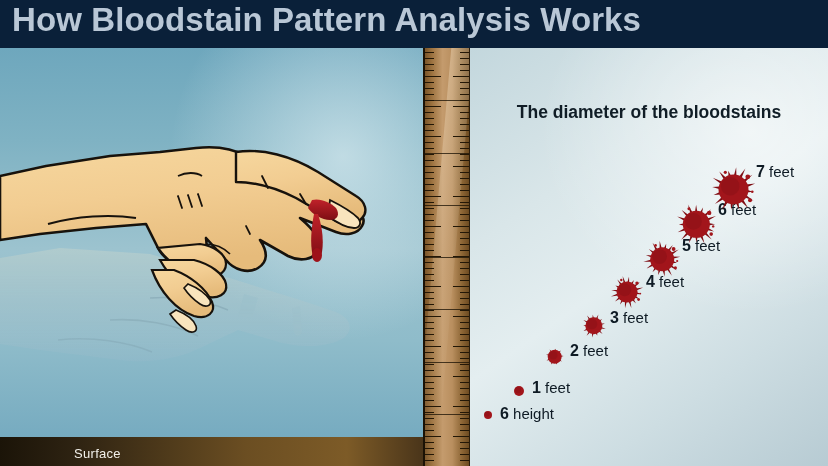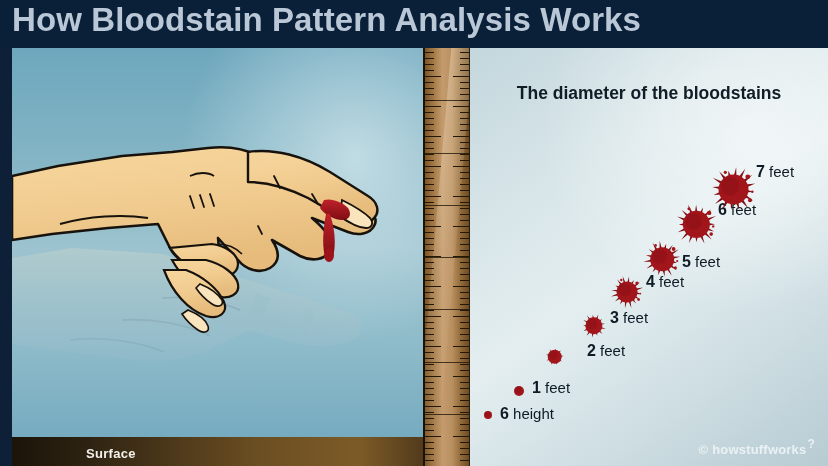--- a/index.html
+++ b/index.html
@@ -88,7 +88,7 @@
     line-height:23px;
     font-family:"Liberation Sans", sans-serif;
   }
-  #caption .cap-line{display:block;}
+  #caption .cap-line{display:block;margin-top:19px;}
   .stain-label{
     position:absolute;
     white-space:nowrap;

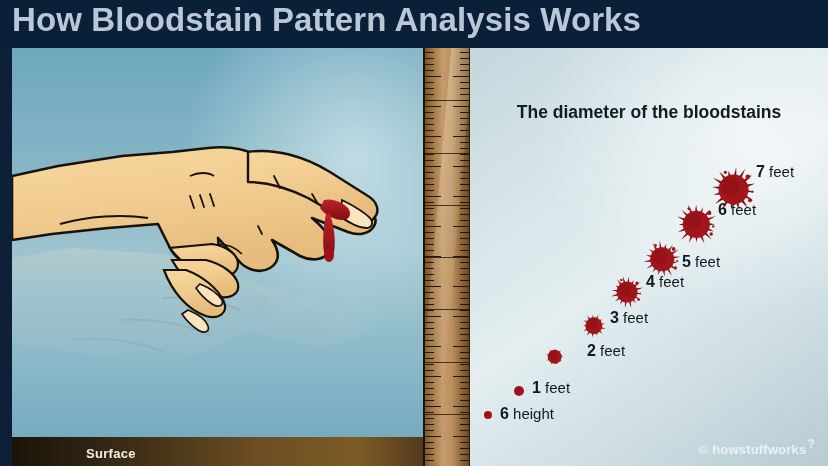--- a/index.html
+++ b/index.html
@@ -482,7 +482,7 @@
             <circle cx="40.2" cy="27.0" r="1.1" fill="#a2151b"></circle>
           </svg>
         </div>
-        <div class="stain-label" style="left: 212px; top: 206px;"><span class="num">5</span><span class="unit"> feet</span></div>
+        <div class="stain-label" style="left: 212px; top: 190px;"><span class="num">5</span><span class="unit"> feet</span></div>
         <div class="droplet" style="left: 198.15px; top: 148.15px;">
           <svg width="56.7" height="56.7" viewBox="0 0 56.7 56.7">
             <path d="M18.9 20.8 L13.7 14.0 L20.6 19.0 Z" fill="#7e0d13"></path>

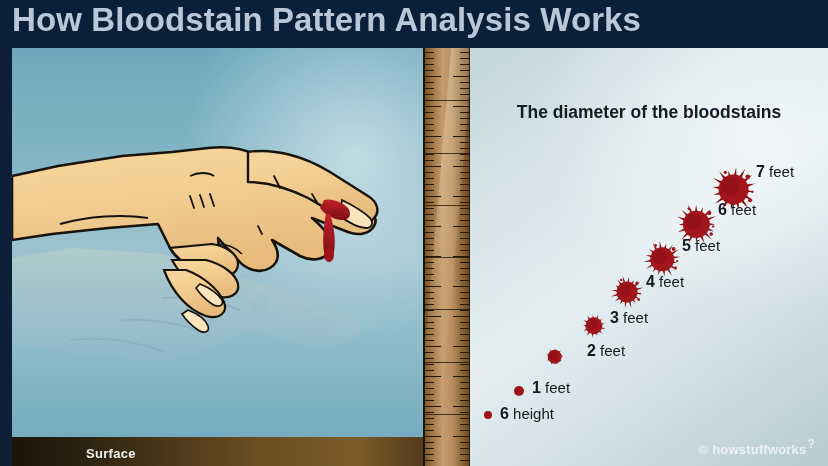--- a/index.html
+++ b/index.html
@@ -408,7 +408,7 @@
             <circle cx="13.2" cy="13.2" r="4.3" fill="#7e0d13" opacity="0.35"></circle>
           </svg>
         </div>
-        <div class="stain-label" style="left: 117px; top: 295px;"><span class="num">2</span><span class="unit"> feet</span></div>
+        <div class="stain-label" style="left: 100px; top: 295px;"><span class="num">2</span><span class="unit"> feet</span></div>
         <div class="droplet" style="left: 105.65px; top: 259.65px;">
           <svg width="35.7" height="35.7" viewBox="0 0 35.7 35.7">
             <path d="M20.0 10.5 L22.4 6.6 L21.4 11.1 Z" fill="#7e0d13"></path>

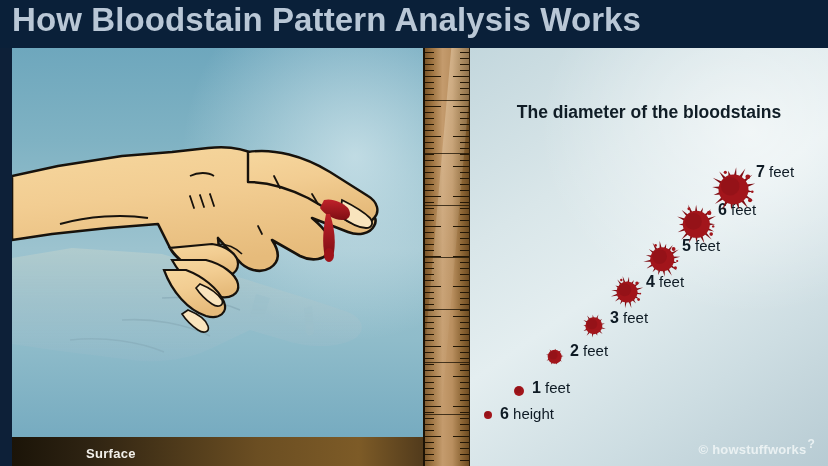--- a/index.html
+++ b/index.html
@@ -30,10 +30,9 @@
 
   
   #left-panel{
-    position:absolute;left:12px;top:48px;width:423px;height:418px;
+    position:absolute;left:0;top:48px;width:423px;height:418px;
     overflow:hidden;
     background:linear-gradient(180deg,#6ea7bd 0%,#7fb2c3 22%,#9cc3cf 48%,#8fbcca 70%,#6fa6bd 100%);
-    font-weight:bold;
   }
   #left-panel-sheen{
     position:absolute;right:-40px;top:-20px;width:300px;height:320px;

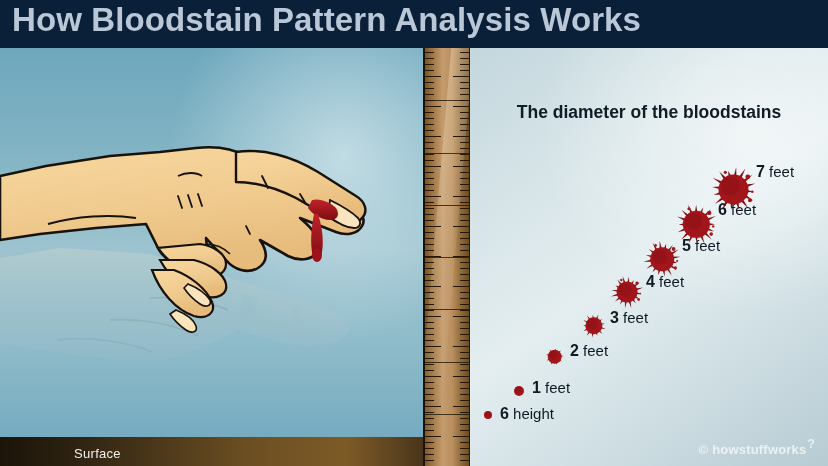--- a/index.html
+++ b/index.html
@@ -538,9 +538,6 @@
         <div class="stain-label" style="left: 286px; top: 116px;"><span class="num">7</span><span class="unit"> feet</span></div>
       </div>
 
-    <div id="watermark">
-      <span>© howstuffworks</span><span class="q">?</span>
-    </div>
   </div>
 
 </div>

